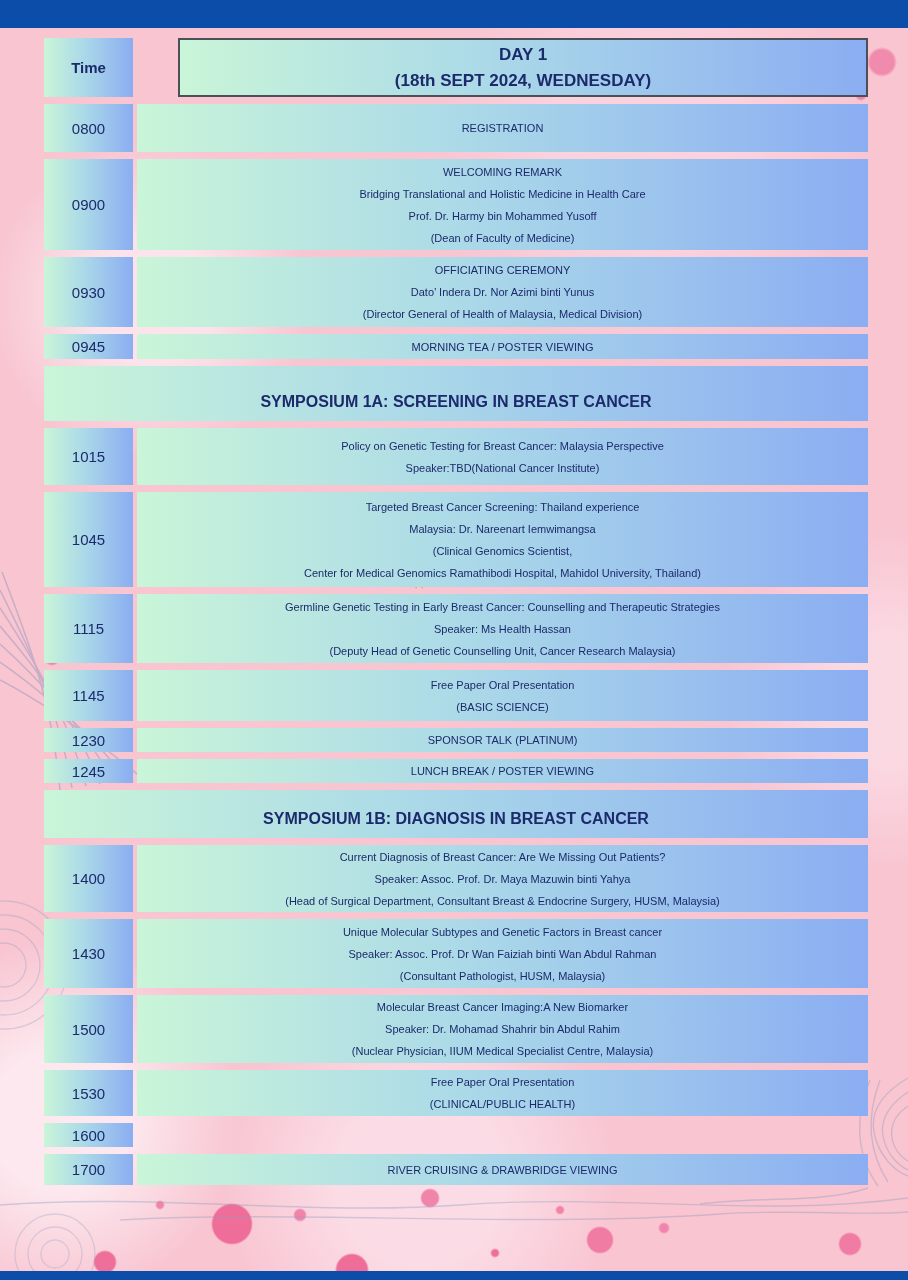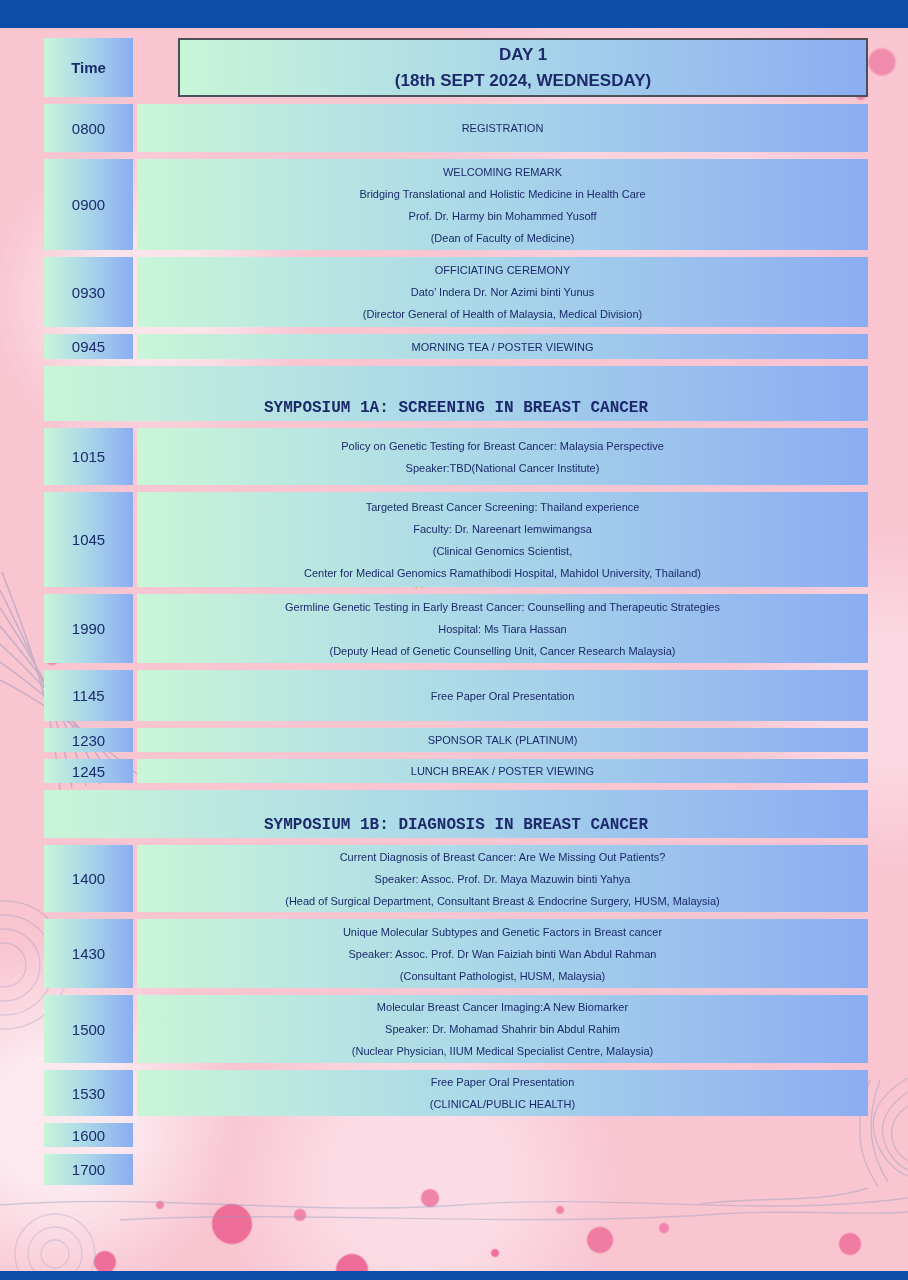--- a/index.html
+++ b/index.html
@@ -58,7 +58,7 @@
   }
   .band{
     width:100%;display:flex;align-items:flex-end;justify-content:center;
-    font-weight:bold;font-size:16px;box-sizing:border-box;padding-bottom:4px;font-family:Liberation Mono, monospace;
+    font-weight:bold;font-size:16px;box-sizing:border-box;padding-bottom:10px;
   }
   .line{width:100%;}
 </style>

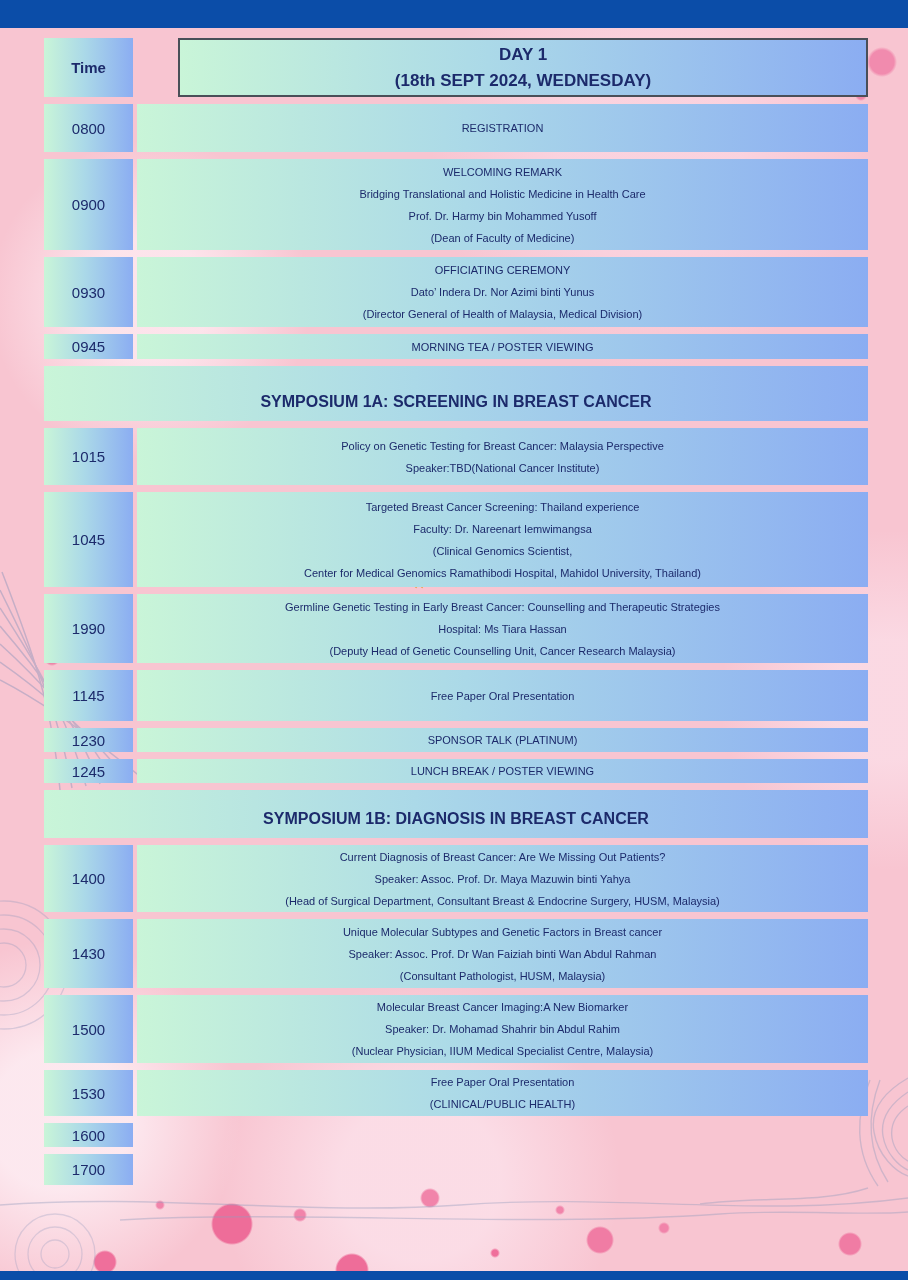--- a/index.html
+++ b/index.html
@@ -165,7 +165,7 @@
         <div class="tcell cellgrad">1045</div>
         <div class="ccell cellgrad">
           <div class="line">Targeted Breast Cancer Screening: Thailand experience</div>
-          <div class="line">Faculty: Dr. Nareenart Iemwimangsa</div>
+          <div class="line">Malaysia: Dr. Nareenart Iemwimangsa</div>
           <div class="line">(Clinical Genomics Scientist,</div>
           <div class="line">Center for Medical Genomics Ramathibodi Hospital, Mahidol University, Thailand)</div>
         </div>

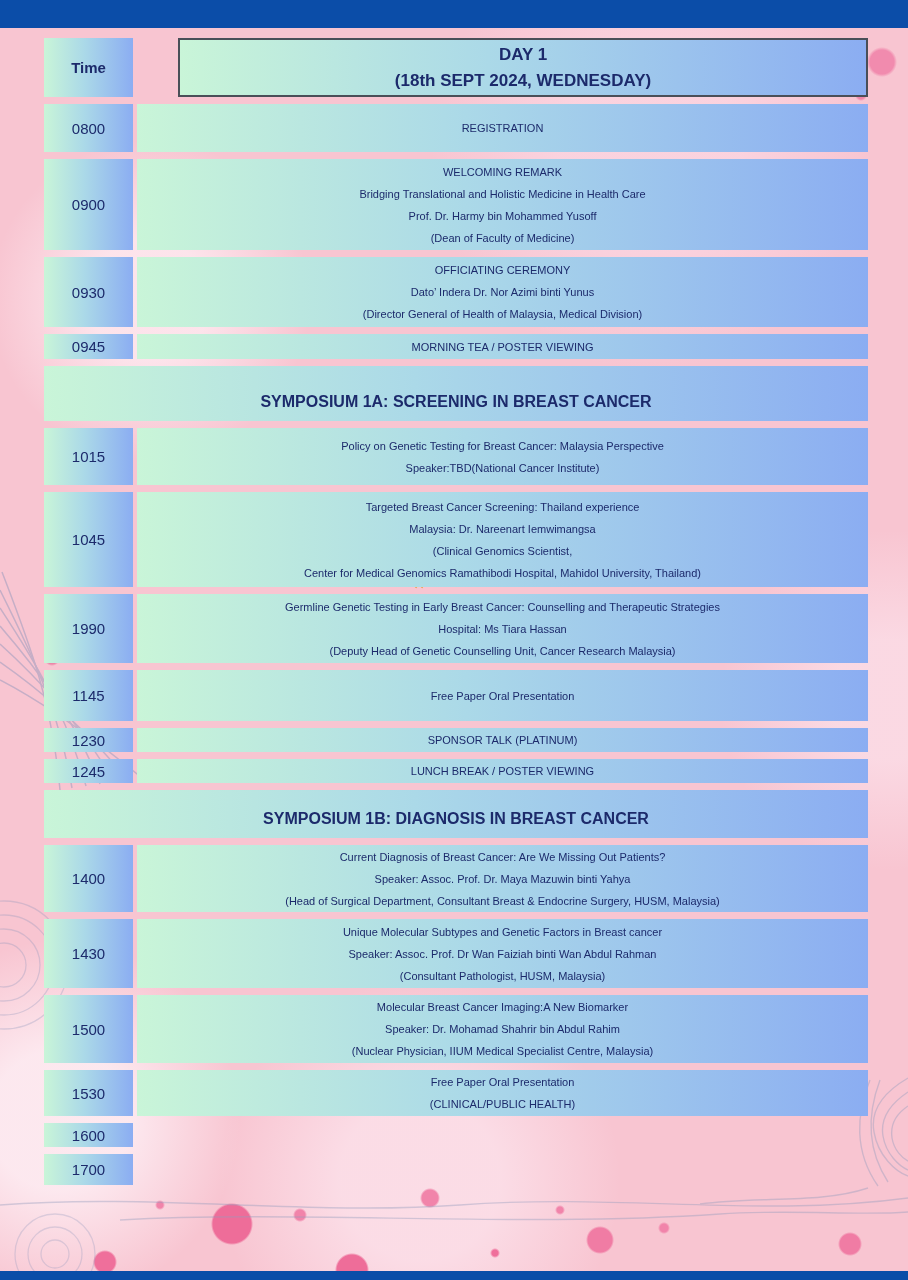--- a/index.html
+++ b/index.html
@@ -171,7 +171,7 @@
         </div>
       </div>
       <div class="row" style="height: 69px;">
-        <div class="tcell cellgrad">1990</div>
+        <div class="tcell cellgrad">1115</div>
         <div class="ccell cellgrad">
           <div class="line">Germline Genetic Testing in Early Breast Cancer: Counselling and Therapeutic Strategies</div>
           <div class="line">Hospital: Ms Tiara Hassan</div>

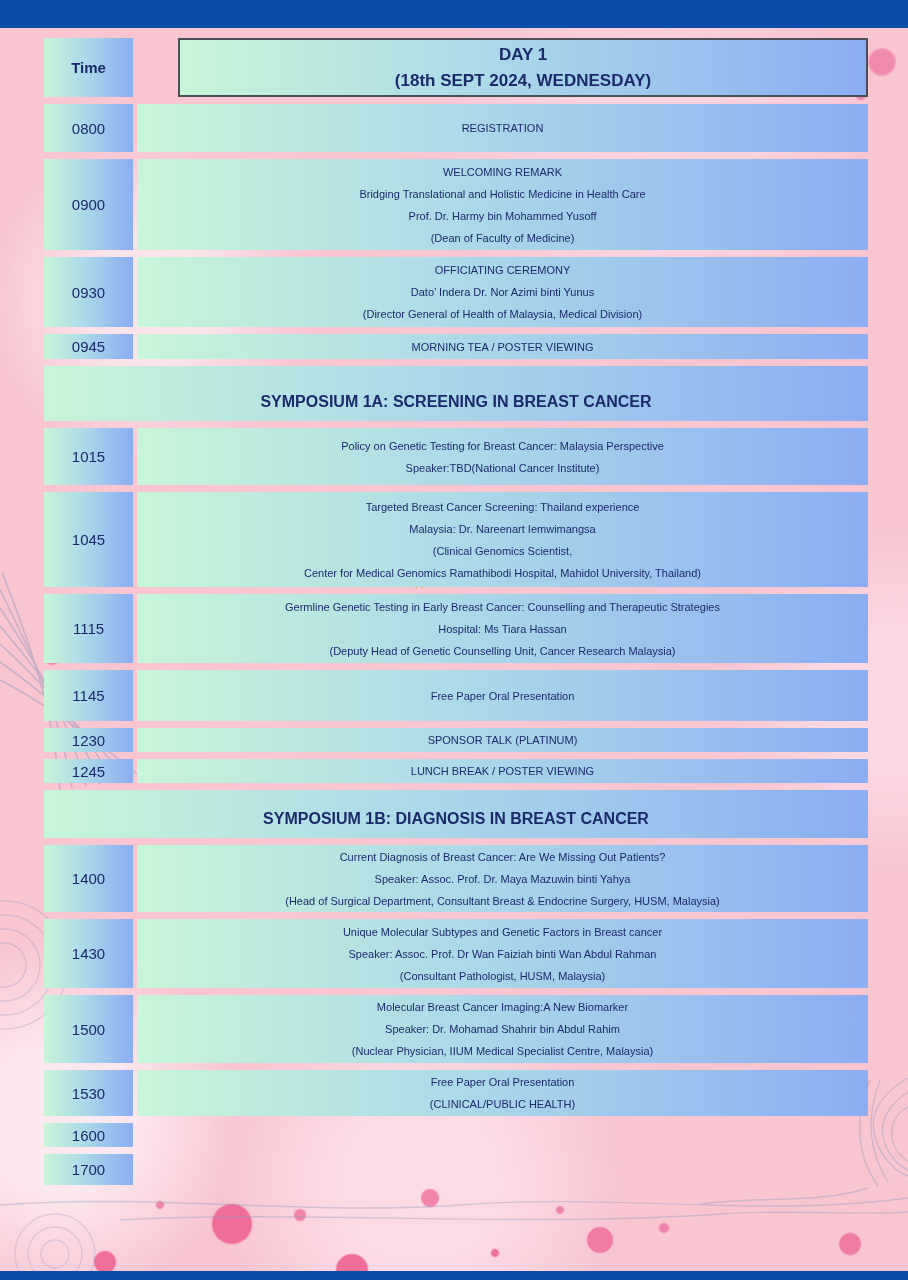--- a/index.html
+++ b/index.html
@@ -174,7 +174,7 @@
         <div class="tcell cellgrad">1115</div>
         <div class="ccell cellgrad">
           <div class="line">Germline Genetic Testing in Early Breast Cancer: Counselling and Therapeutic Strategies</div>
-          <div class="line">Hospital: Ms Tiara Hassan</div>
+          <div class="line">Speaker: Ms Health Hassan</div>
           <div class="line">(Deputy Head of Genetic Counselling Unit, Cancer Research Malaysia)</div>
         </div>
       </div>

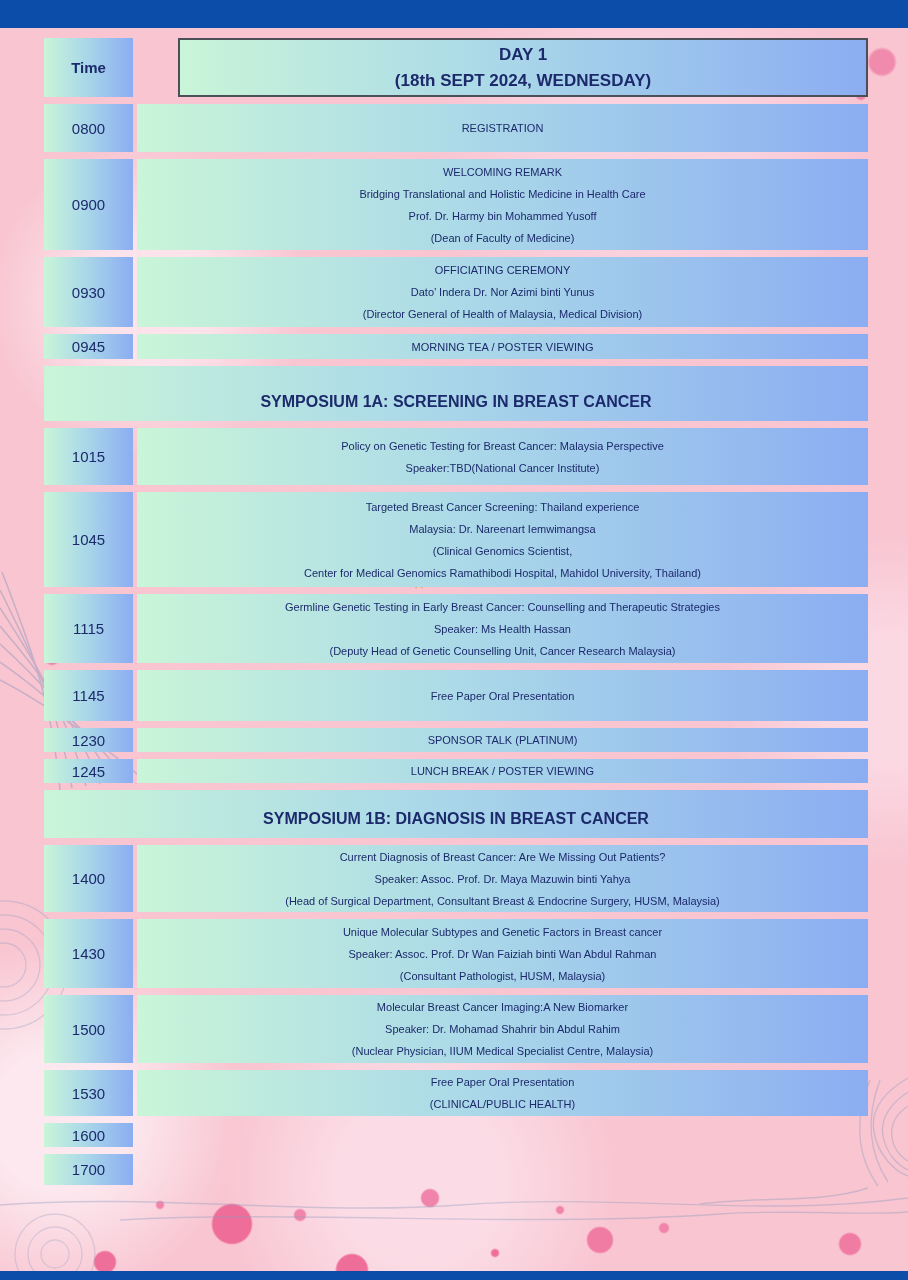--- a/index.html
+++ b/index.html
@@ -182,6 +182,7 @@
         <div class="tcell cellgrad">1145</div>
         <div class="ccell cellgrad">
           <div class="line">Free Paper Oral Presentation</div>
+          <div class="line">(BASIC SCIENCE)</div>
         </div>
       </div>
       <div class="row" style="height: 24px;">

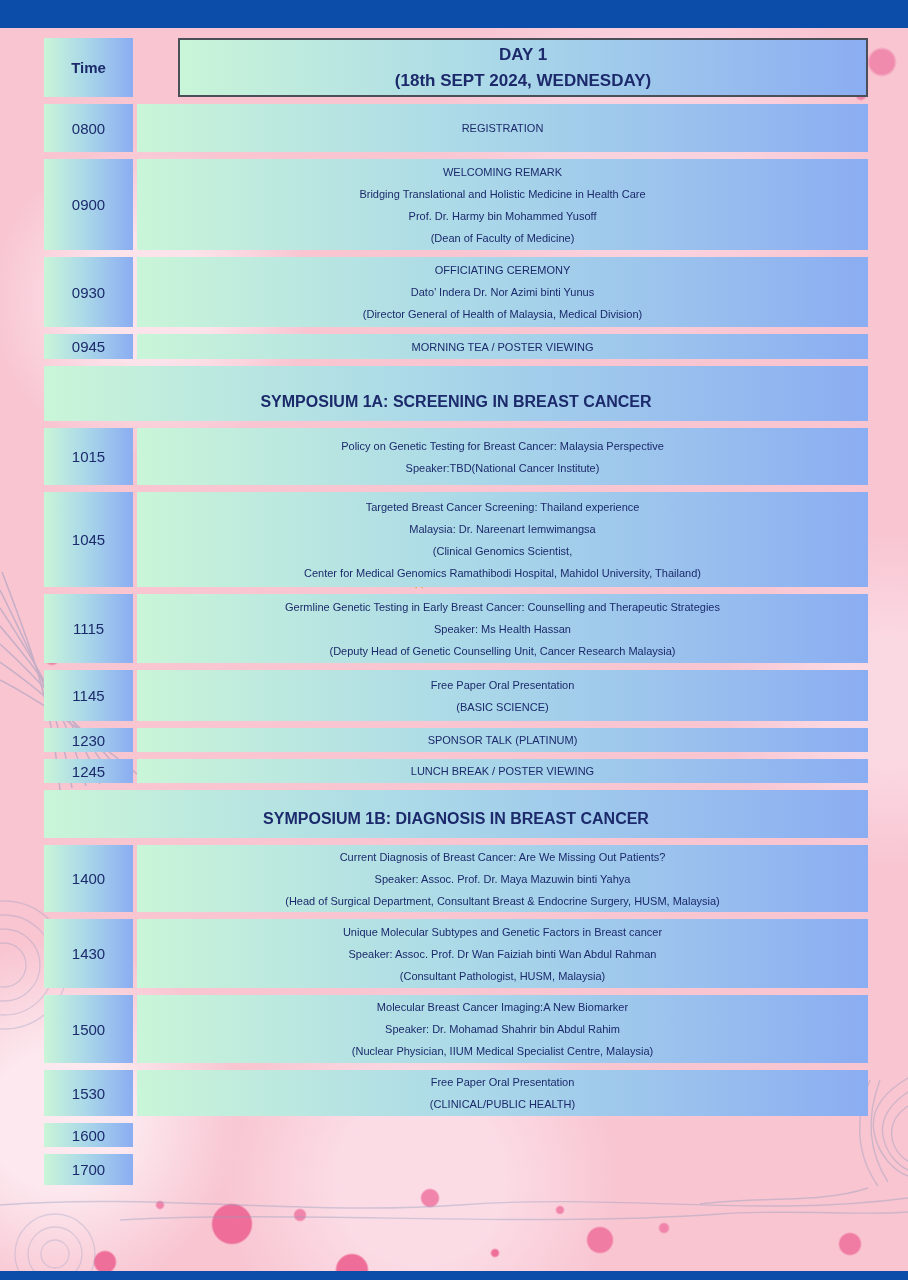--- a/index.html
+++ b/index.html
@@ -236,6 +236,9 @@
       </div>
       <div class="row" style="height: 31px;">
         <div class="tcell cellgrad">1700</div>
+        <div class="ccell cellgrad">
+          <div class="line">RIVER CRUISING &amp; DRAWBRIDGE VIEWING</div>
+        </div>
       </div>
     </div>
 </div>

